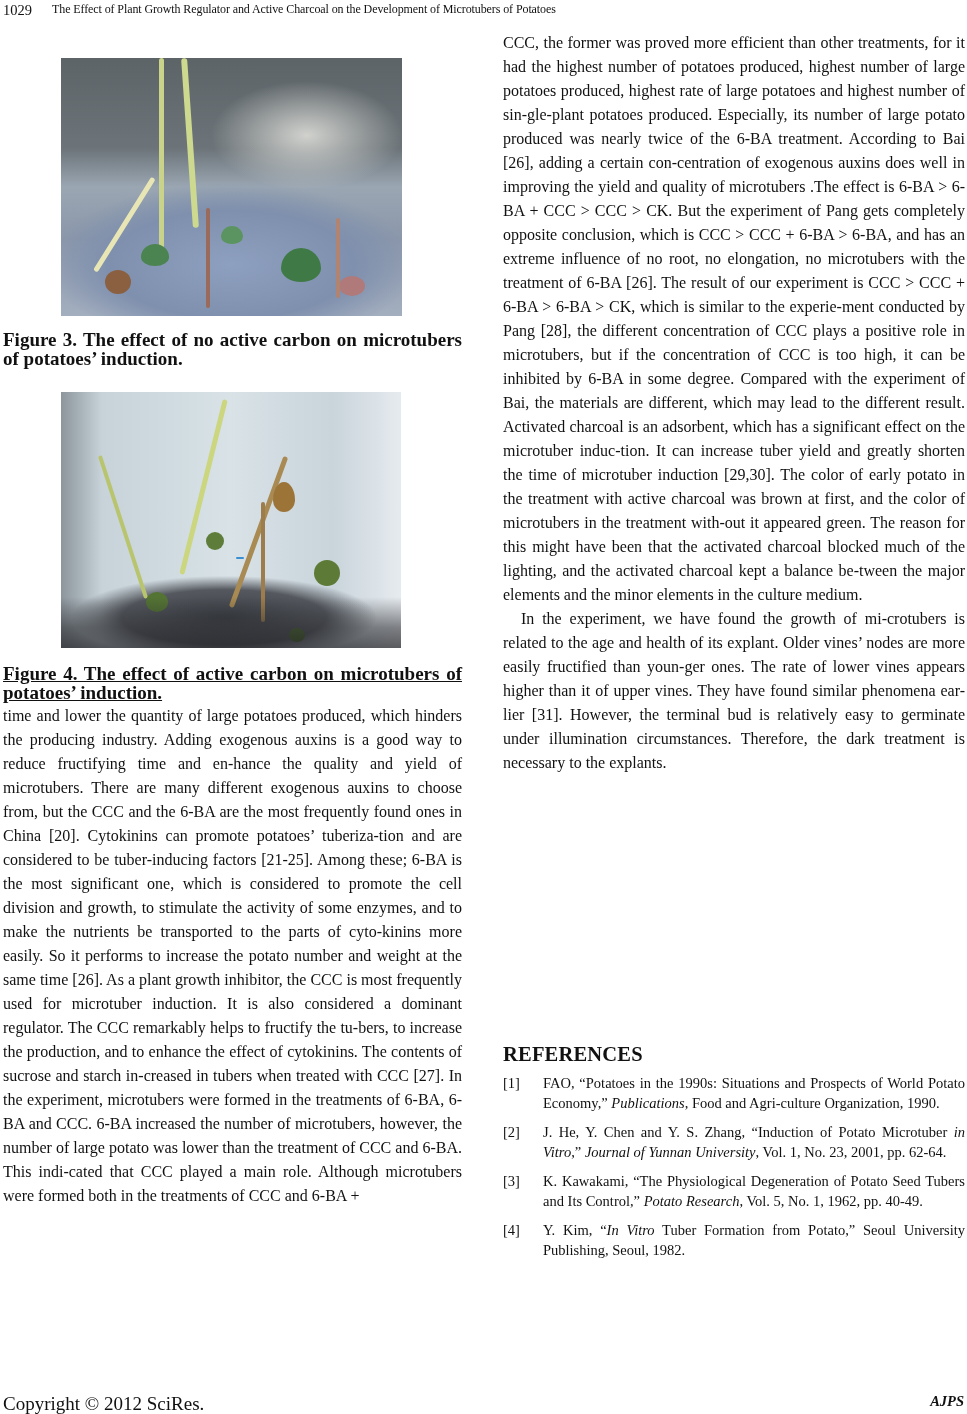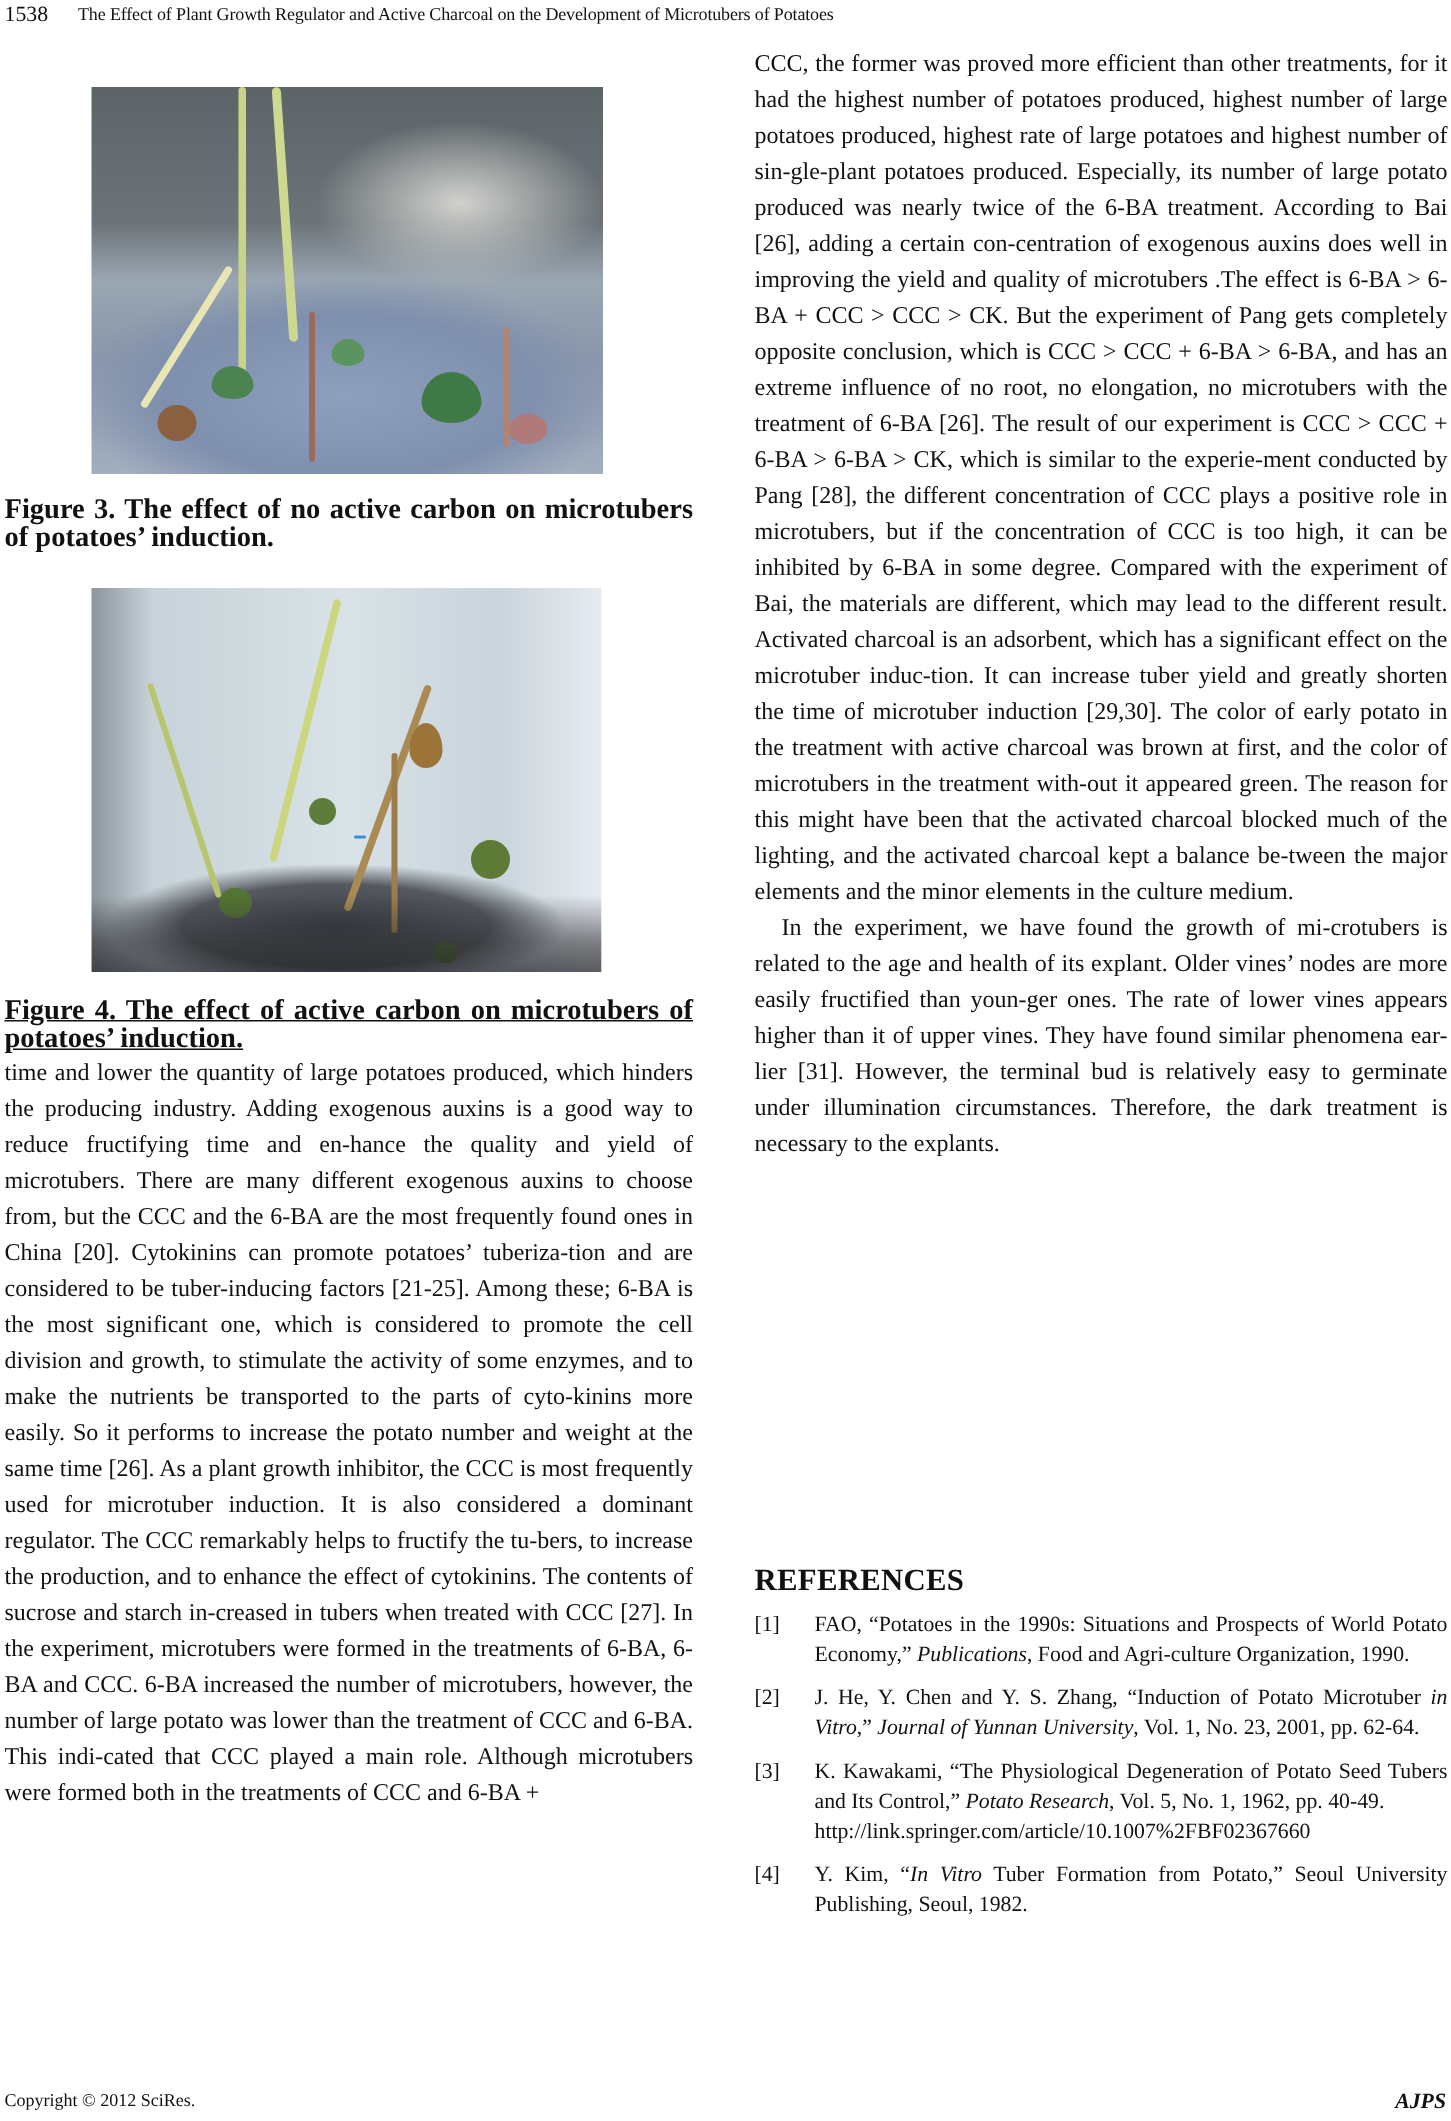--- a/index.html
+++ b/index.html
@@ -54,7 +54,7 @@
 </head>
 <body>
 
-<div class="abs header-page">1538</div>
+<div class="abs header-page">1029</div>
 <div class="abs header-title">The Effect of Plant Growth Regulator and Active Charcoal on the Development of Microtubers of Potatoes</div>
 
 <div class="abs figure-img fig3">

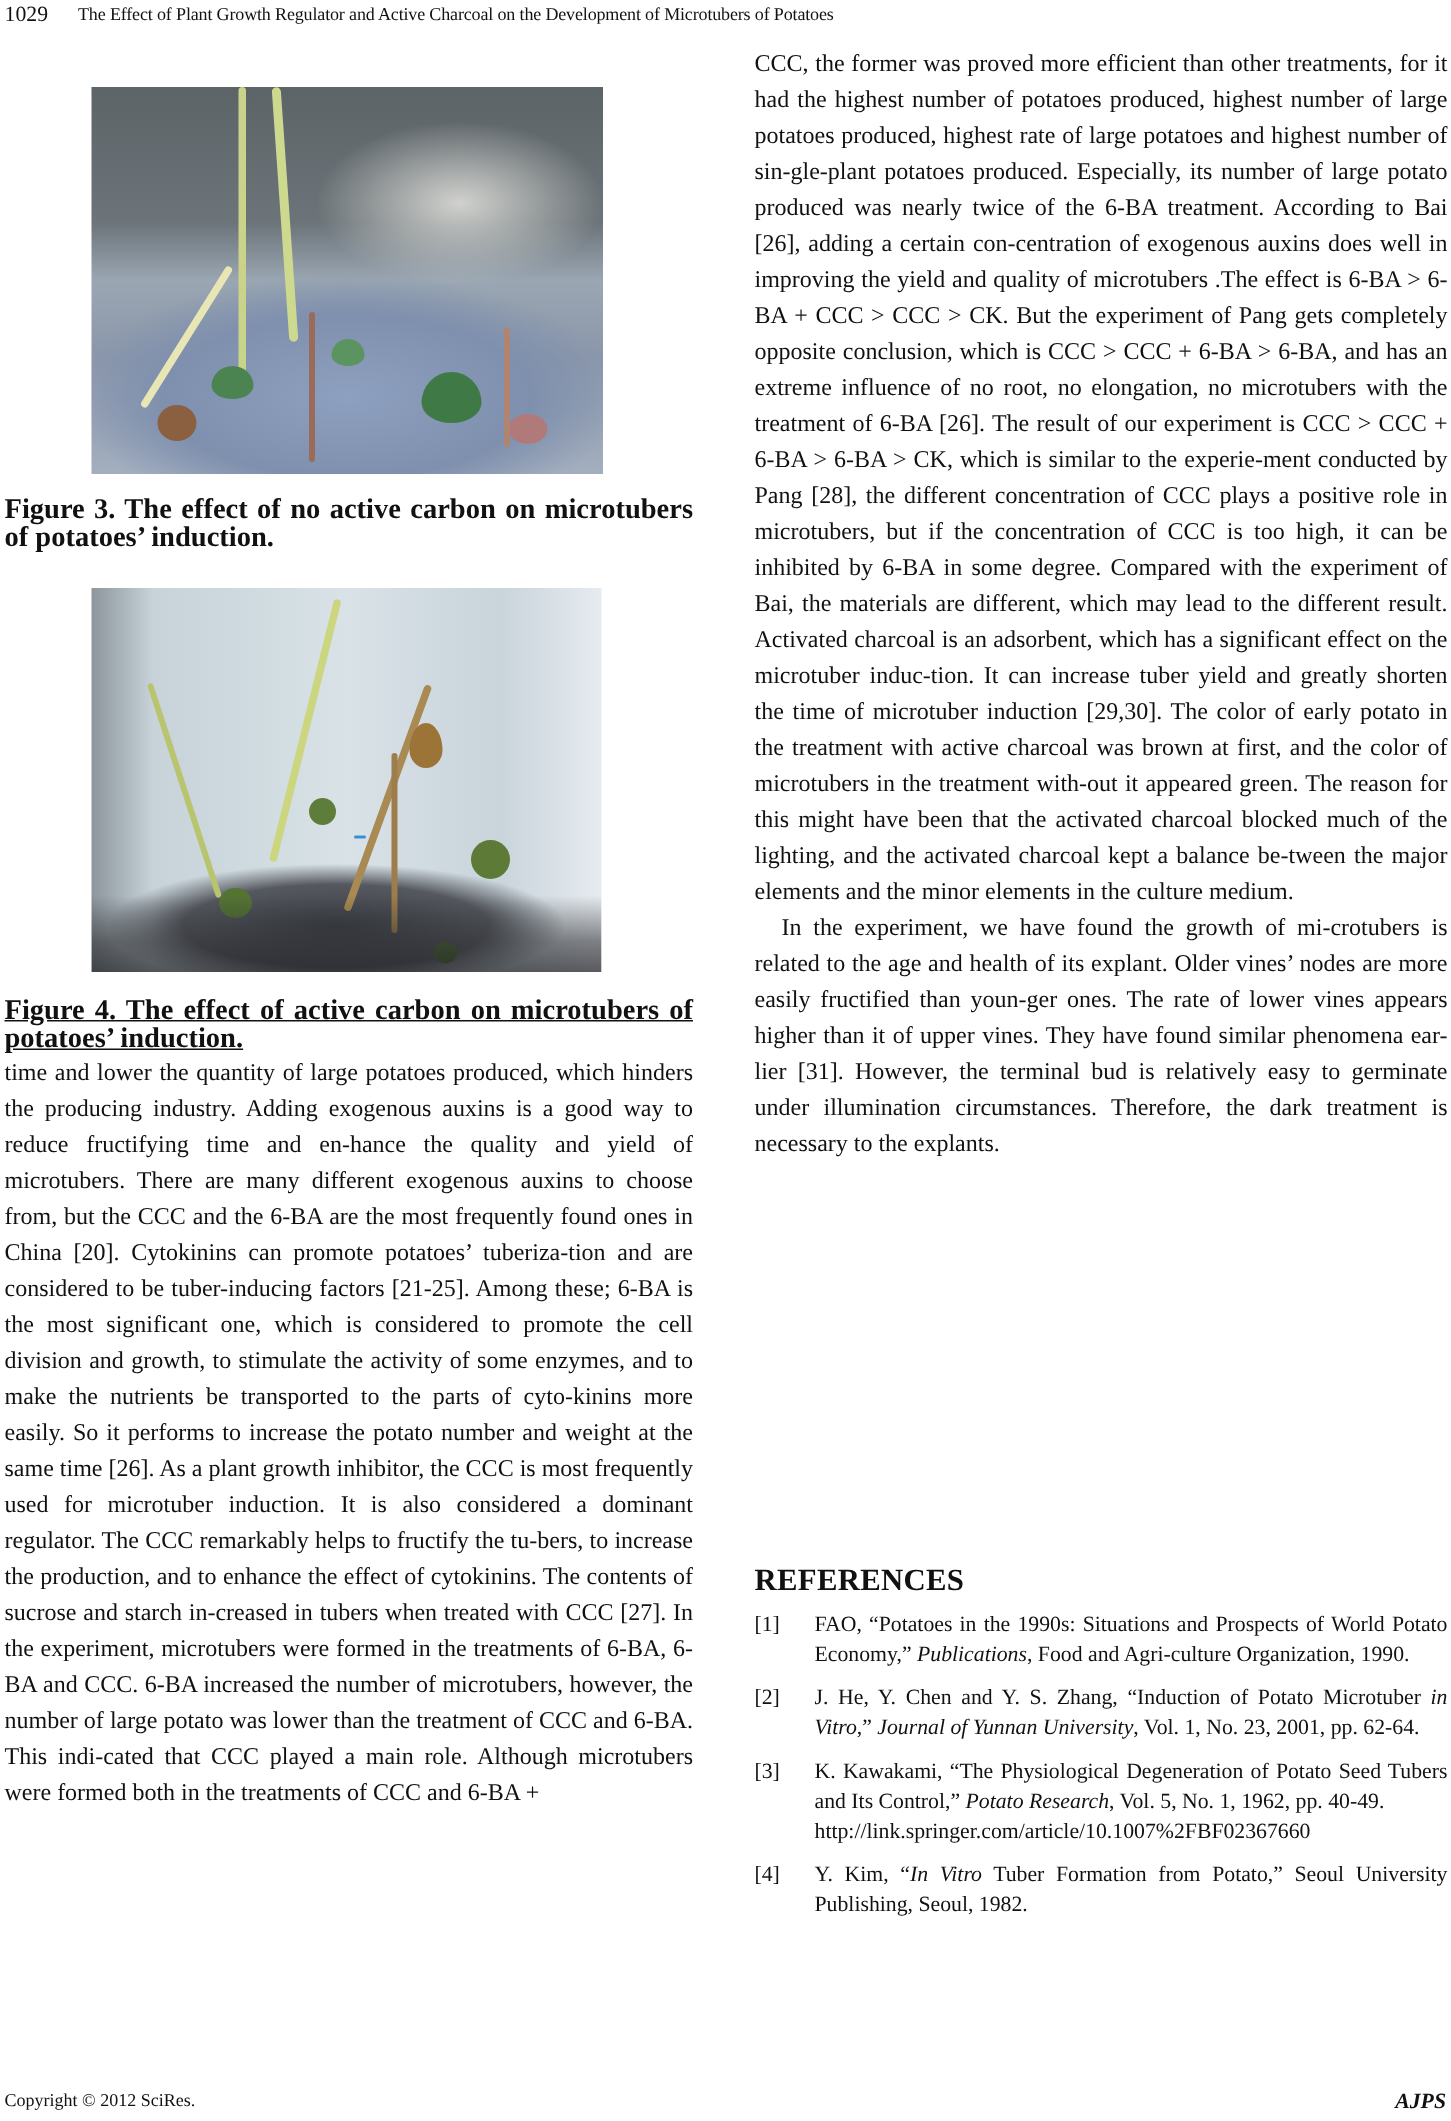--- a/index.html
+++ b/index.html
@@ -104,7 +104,6 @@
   </div>
   <div class="ref">
     <span class="ref-num">[3]</span><span>K. Kawakami, “The Physiological Degeneration of Potato Seed Tubers and Its Control,” </span><i>Potato Research</i><span>, Vol. 5, No. 1, 1962, pp. 40-49.</span>
-    <span class="ref-url">http://link.springer.com/article/10.1007%2FBF02367660</span>
   </div>
   <div class="ref">
     <span class="ref-num">[4]</span><span>Y. Kim, “</span><i>In Vitro</i><span> Tuber Formation from Potato,” Seoul University Publishing, Seoul, 1982.</span>

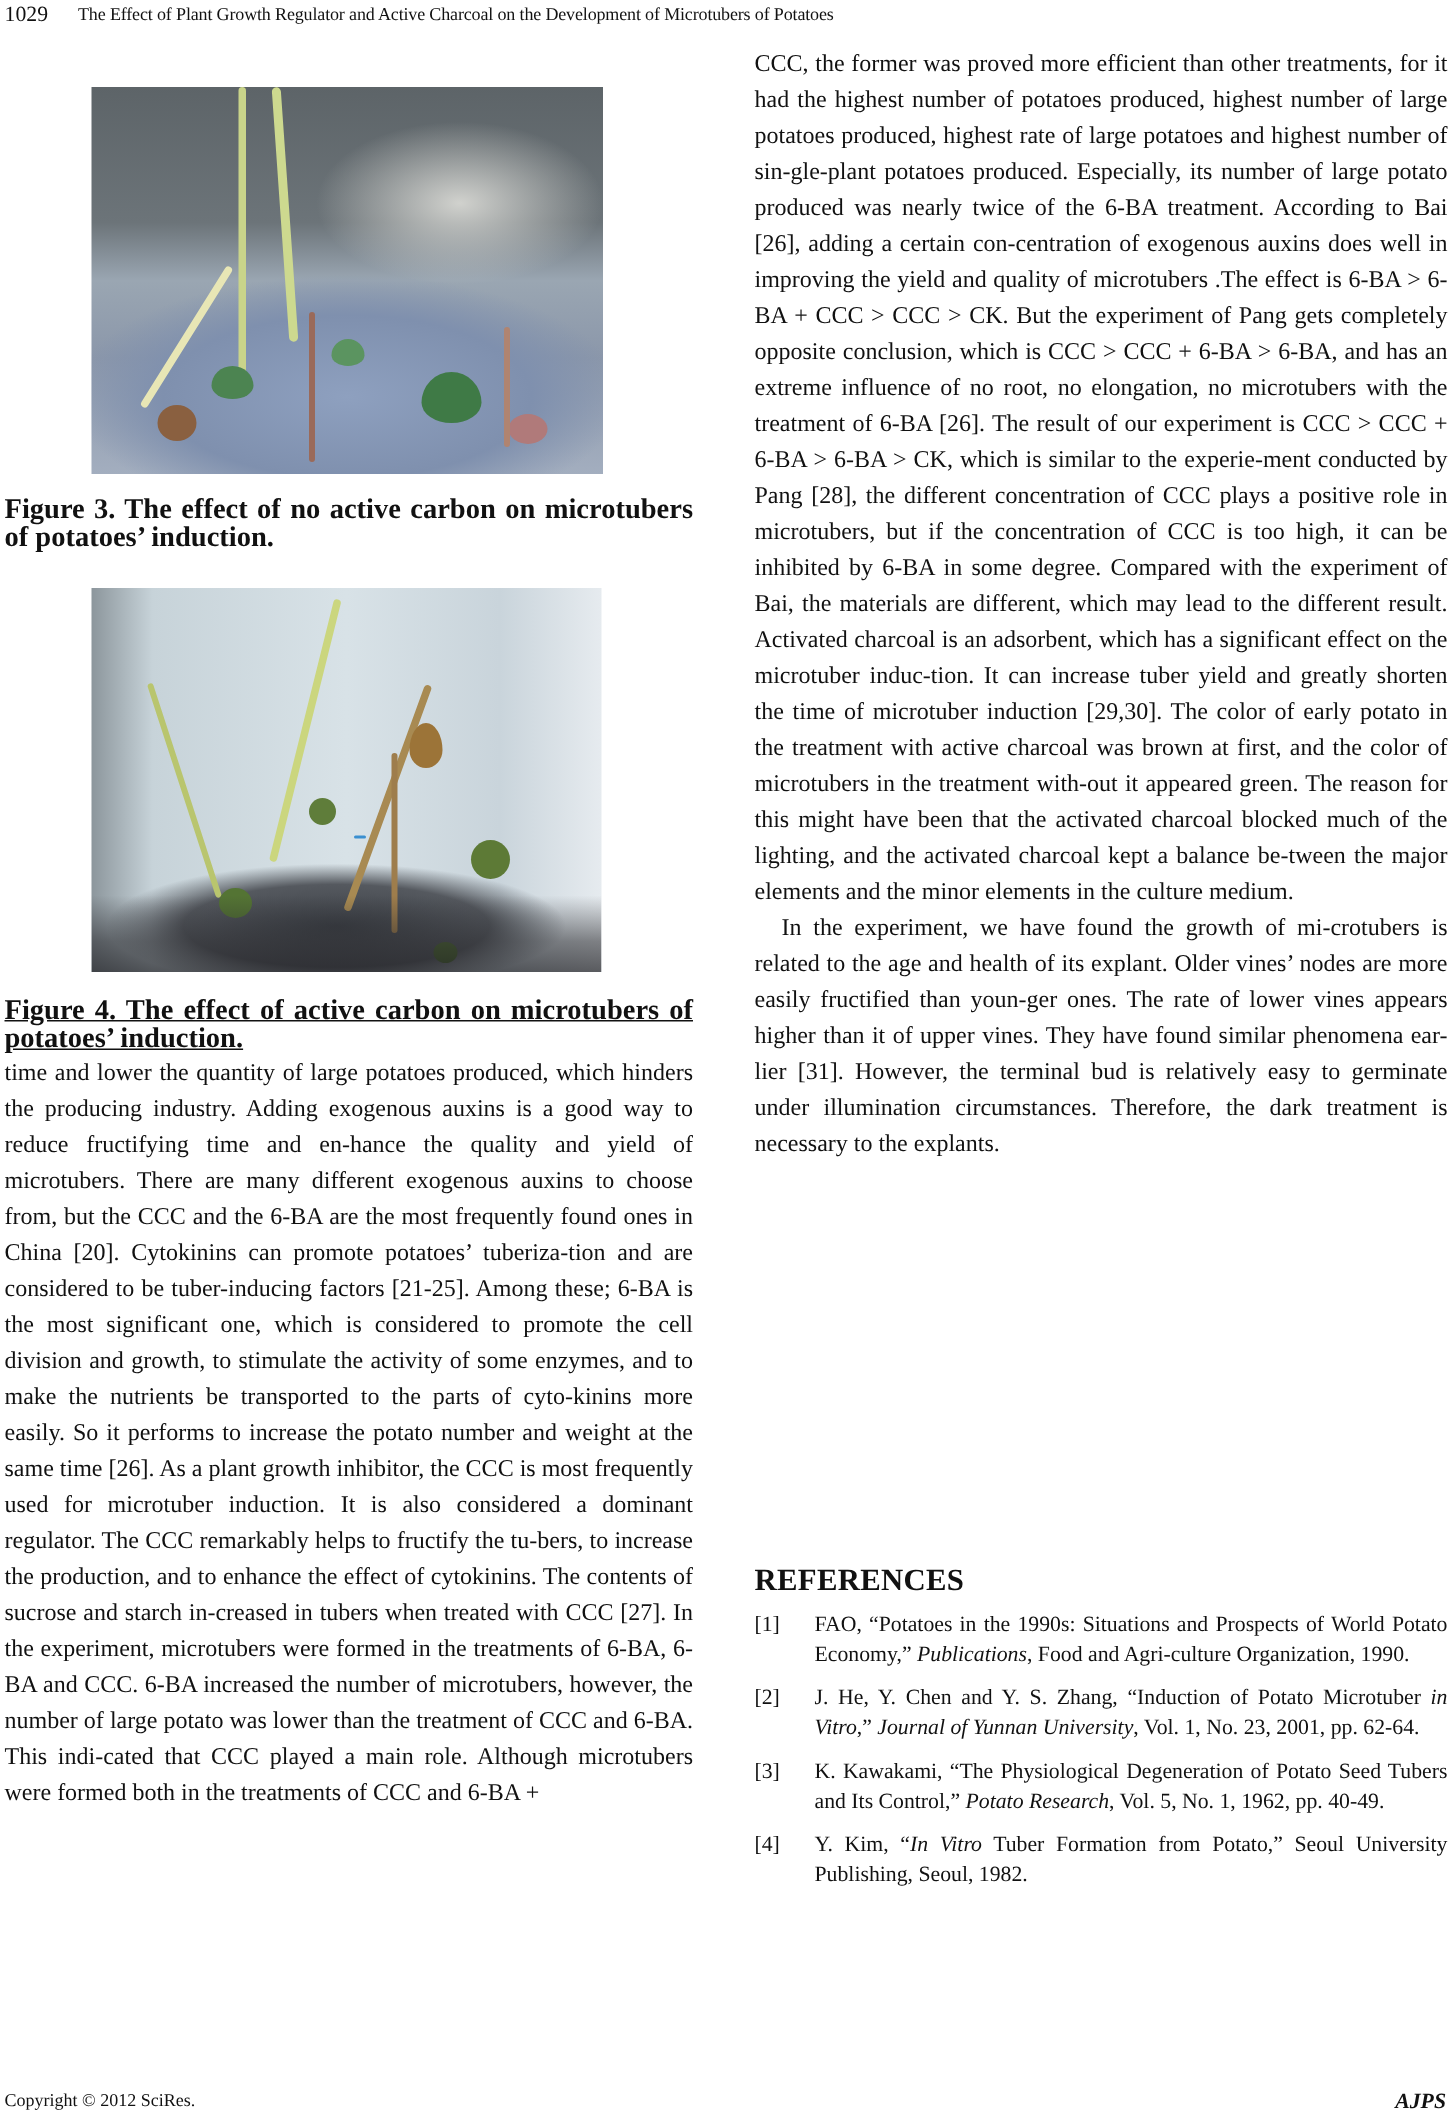--- a/index.html
+++ b/index.html
@@ -43,7 +43,7 @@
     .ref-url { display: block; text-align: left; }
     .ref i { font-style: italic; }
 
-    .footer-left { left: 3px; top: 1393px; font-size: 12px; }
+    .footer-left { left: 3px; top: 1393px; font-size: 19px; }
     .footer-right { right: 3px; top: 1393px; font-size: 14.5px; font-weight: bold; font-style: italic; }
 
     

